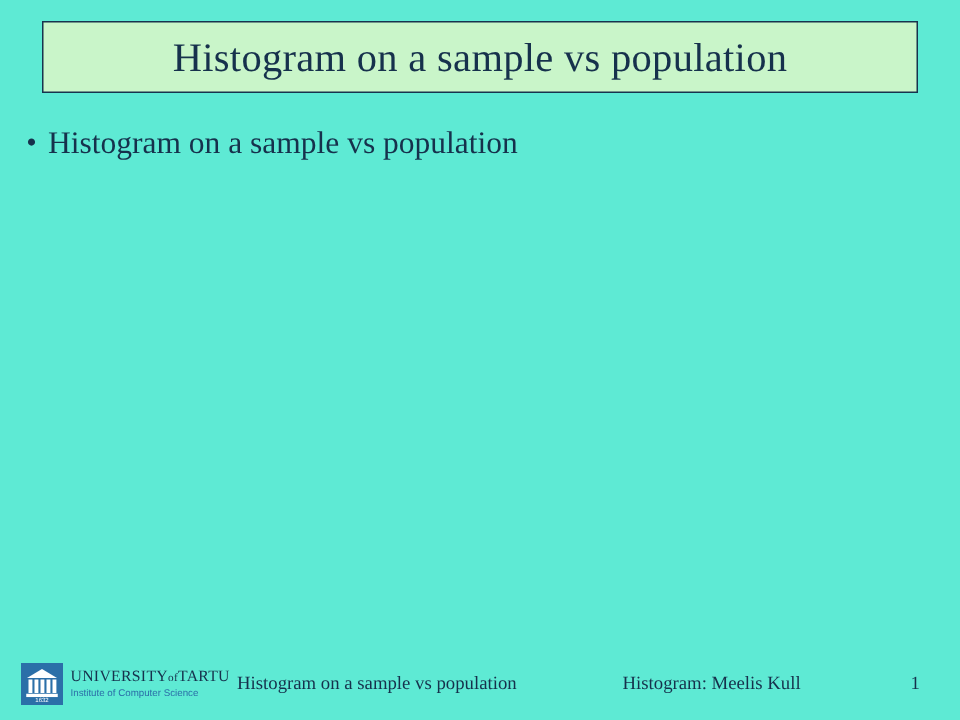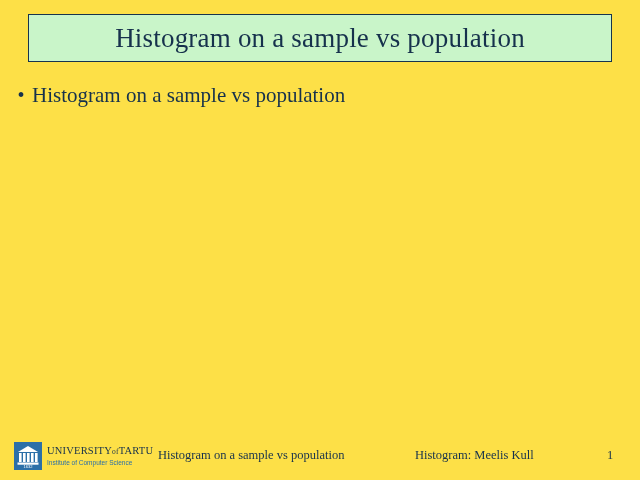--- a/index.html
+++ b/index.html
@@ -17,7 +17,7 @@
     position: relative;
     width: 640px;
     height: 480px;
-    background: #fde047;
+    background: #5eead4;
     box-sizing: border-box;
   }
   .title-box {

